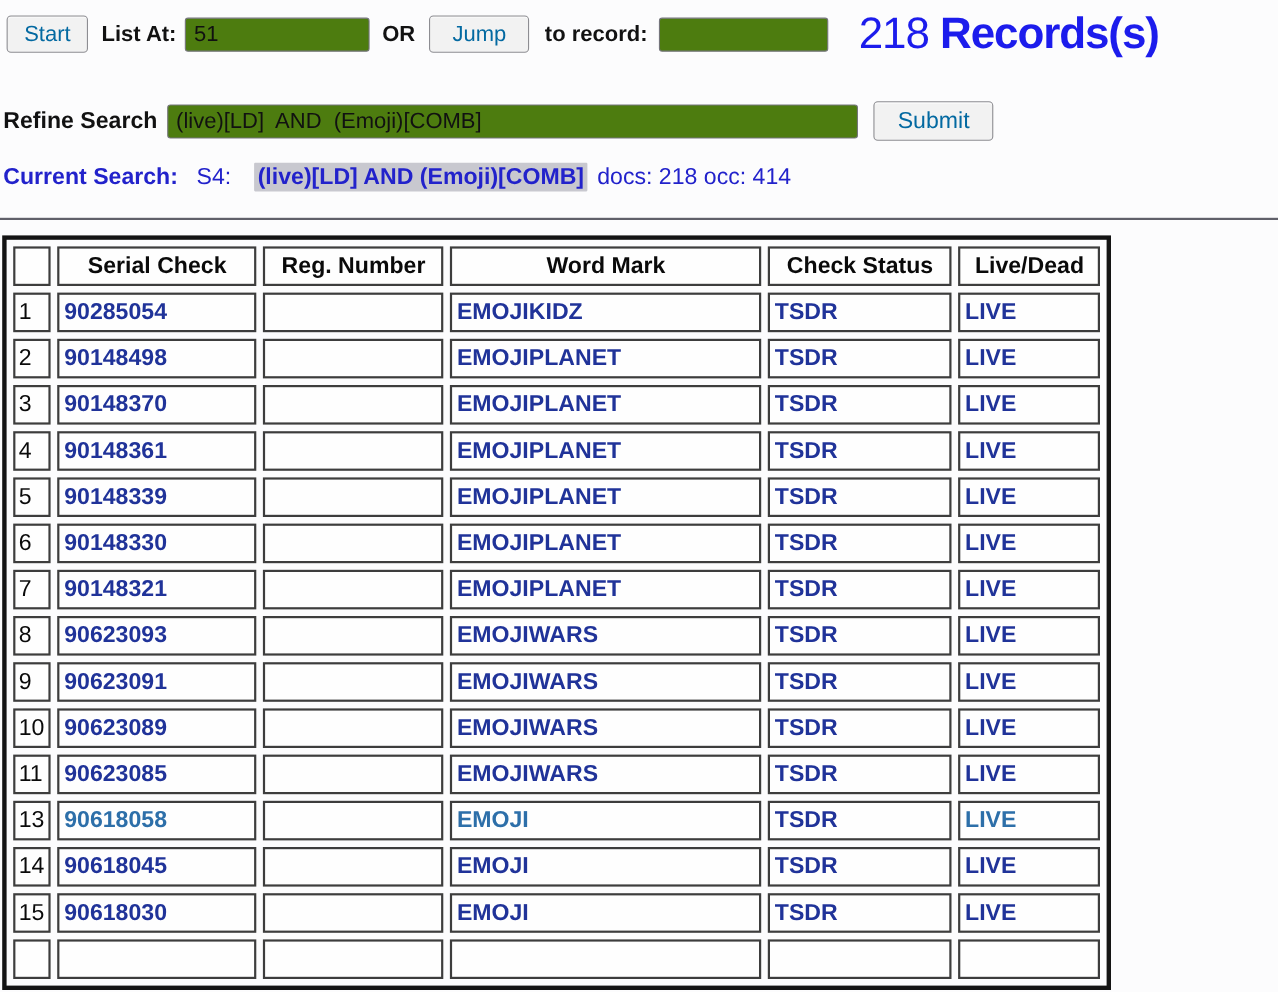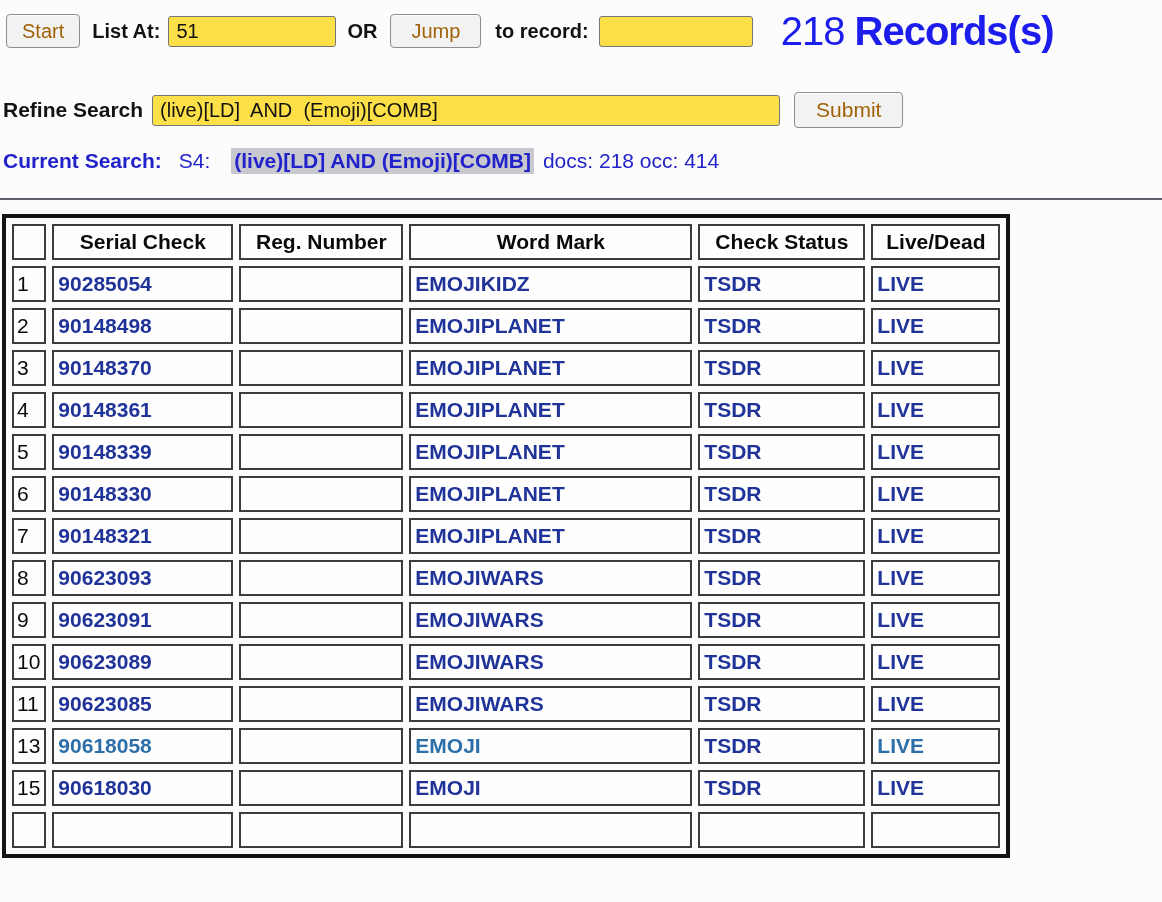--- a/index.html
+++ b/index.html
@@ -14,7 +14,7 @@
     font-family:"Liberation Sans",sans-serif;color:#111;}
   .btn{
     font-family:"Liberation Sans",sans-serif;
-    font-size:20px;color:#a16207;
+    font-size:20px;color:#0369a1;
     background:#f2f2f2;
     border:1px solid #8d8d92;border-radius:4px;
     padding:4px 15px;line-height:1.2;

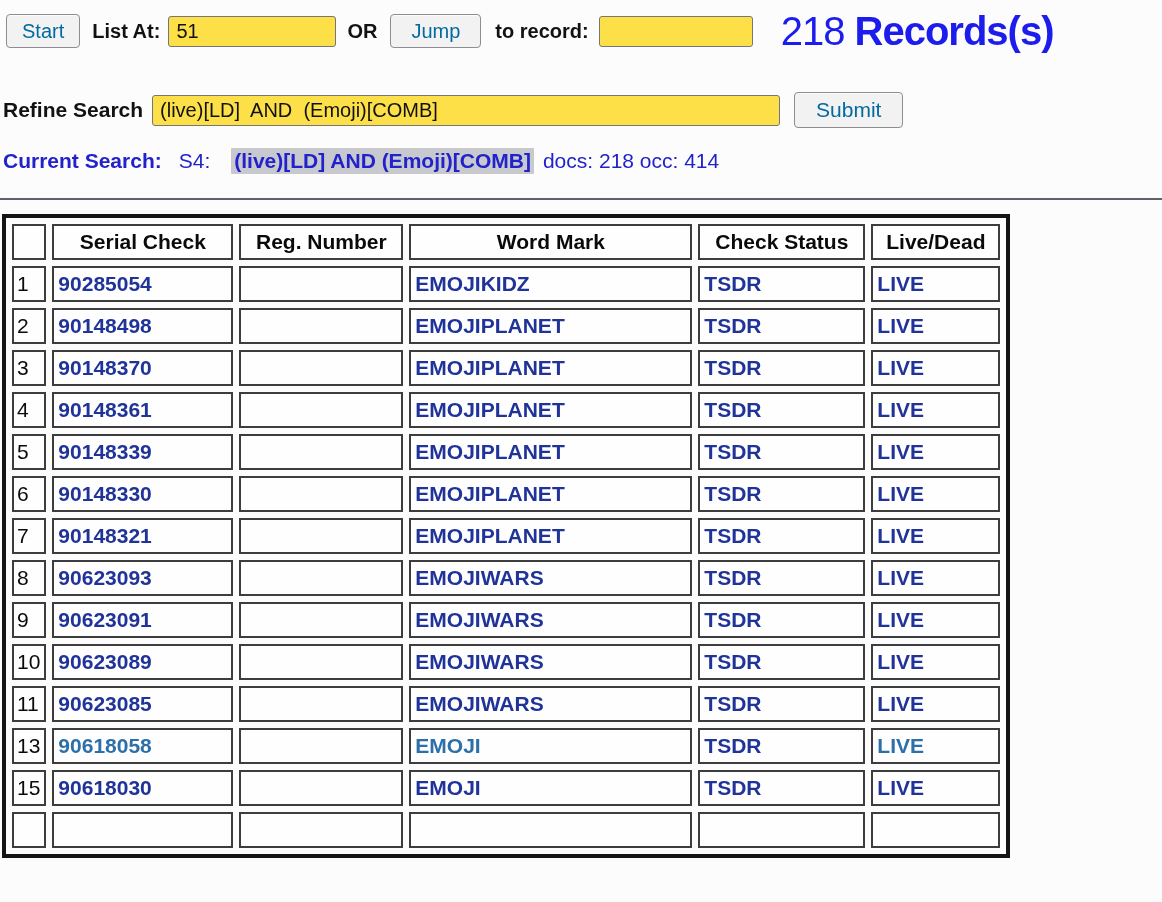--- a/index.html
+++ b/index.html
@@ -24,7 +24,7 @@
   .txt{
     font-family:"Liberation Sans",sans-serif;
     font-size:20px;color:#111;
-    background:#fde047;border:1px solid #75757c;border-radius:3px;
+    background:#4d7c0f;border:1px solid #75757c;border-radius:3px;
     padding:3px 7px;
   }
   

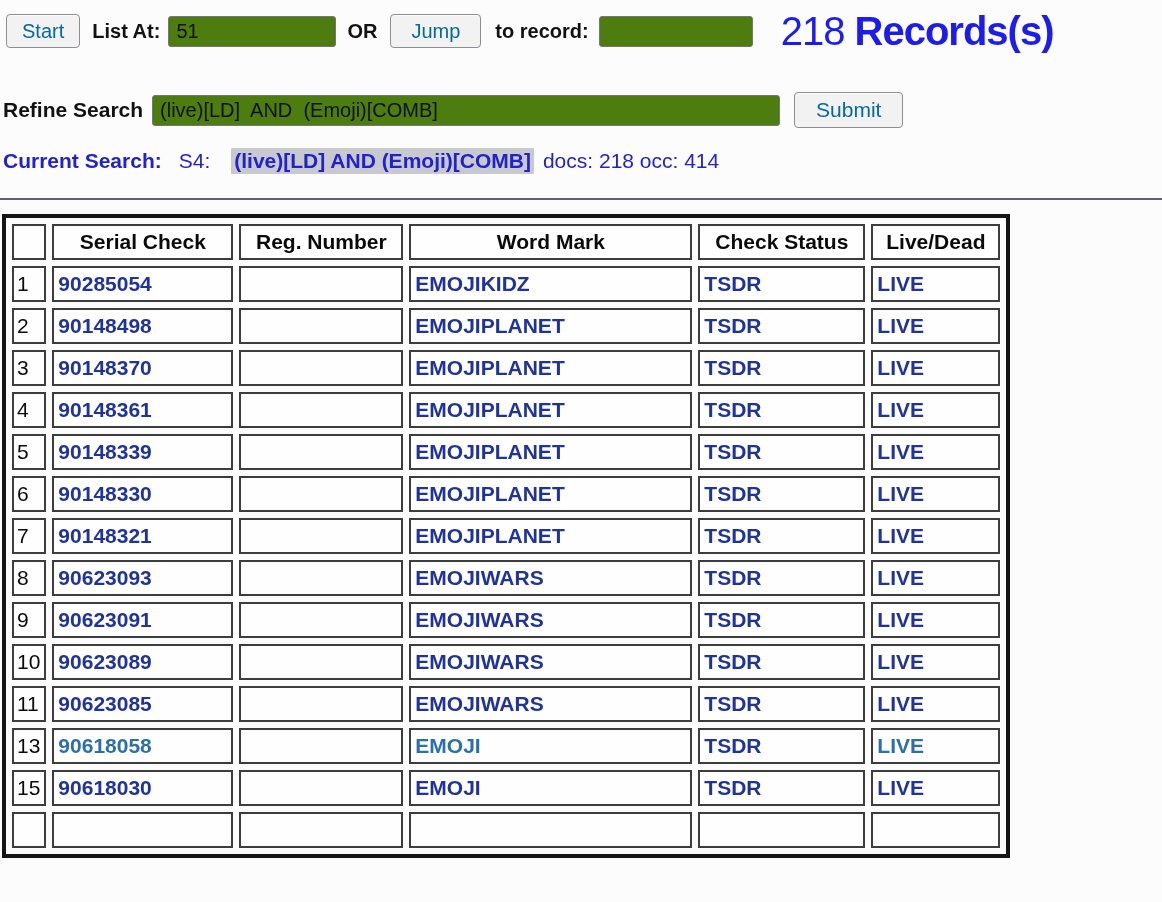--- a/index.html
+++ b/index.html
@@ -217,6 +217,14 @@
     <td><a href="#" class="cell-link visited">LIVE</a></td>
   </tr>
       <tr>
+    <td class="num">14</td>
+    <td><a href="#" class="cell-link">90618045</a></td>
+    <td><span></span></td>
+    <td><a href="#" class="cell-link">EMOJI</a></td>
+    <td><a href="#" class="cell-link">TSDR</a></td>
+    <td><a href="#" class="cell-link">LIVE</a></td>
+  </tr>
+      <tr>
     <td class="num">15</td>
     <td><a href="#" class="cell-link">90618030</a></td>
     <td><span></span></td>

